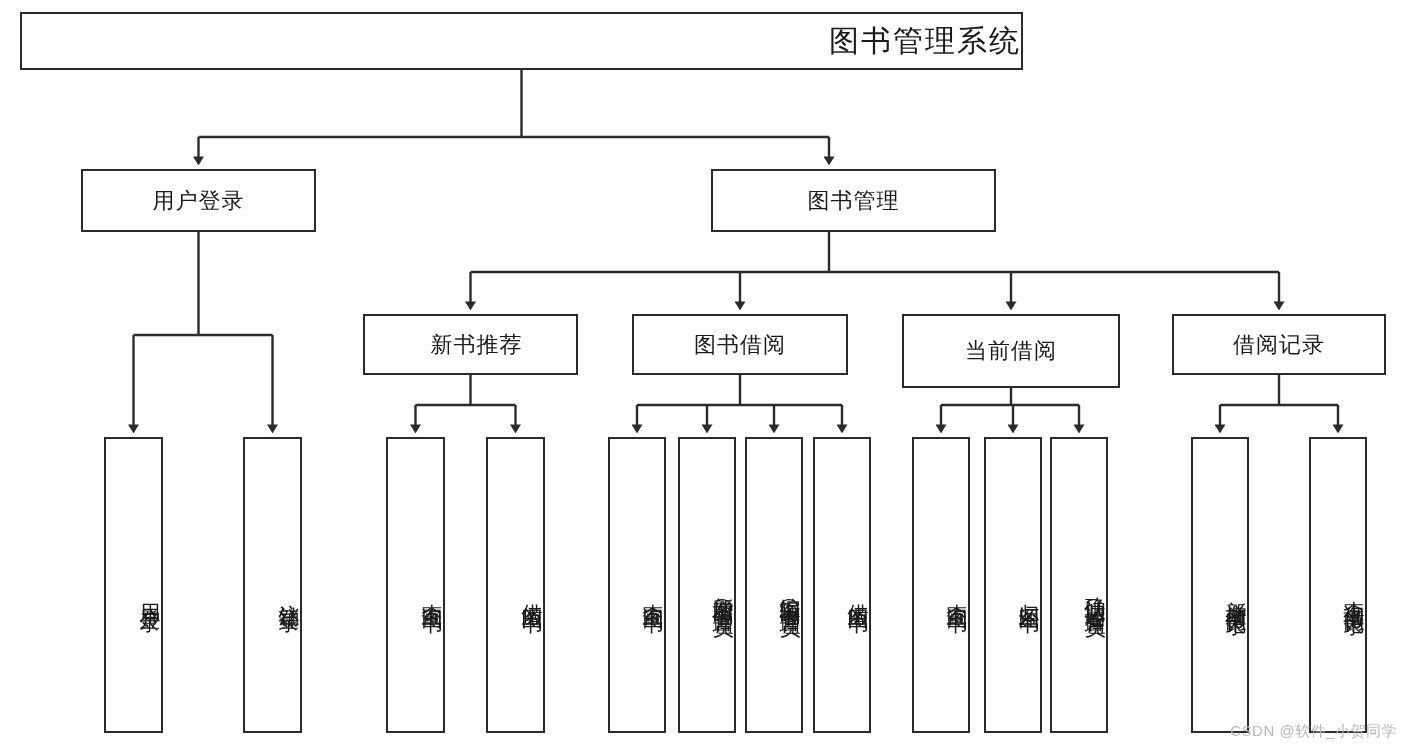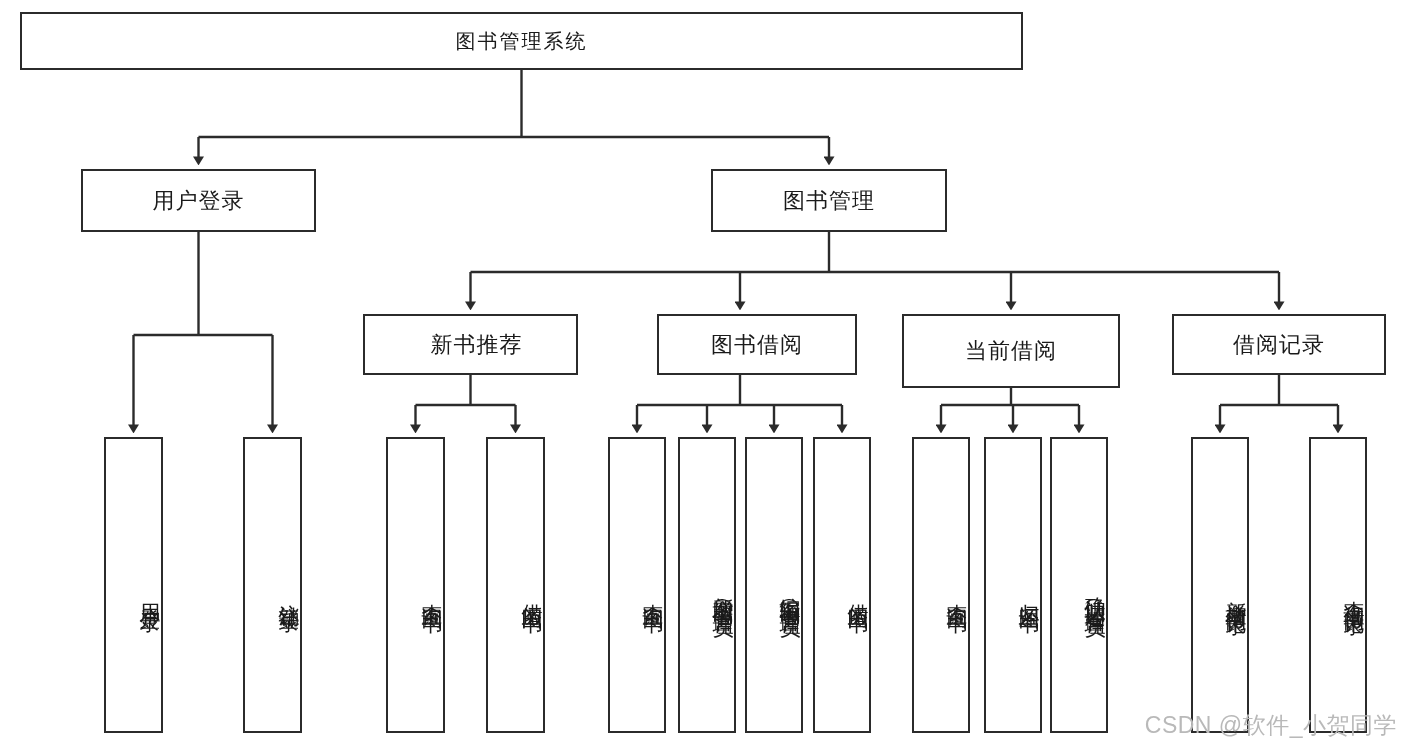--- a/index.html
+++ b/index.html
@@ -20,7 +20,7 @@
     color:#1a1a1a;
   }
   .node.h{ font-size:22px; letter-spacing:1px; }
-  .node.title{ font-size:20px; letter-spacing:2px; }
+  .node.title{ font-size:30px; letter-spacing:2px;justify-content:flex-end; }
   .node.v{
     writing-mode:vertical-rl;
     text-orientation:upright;

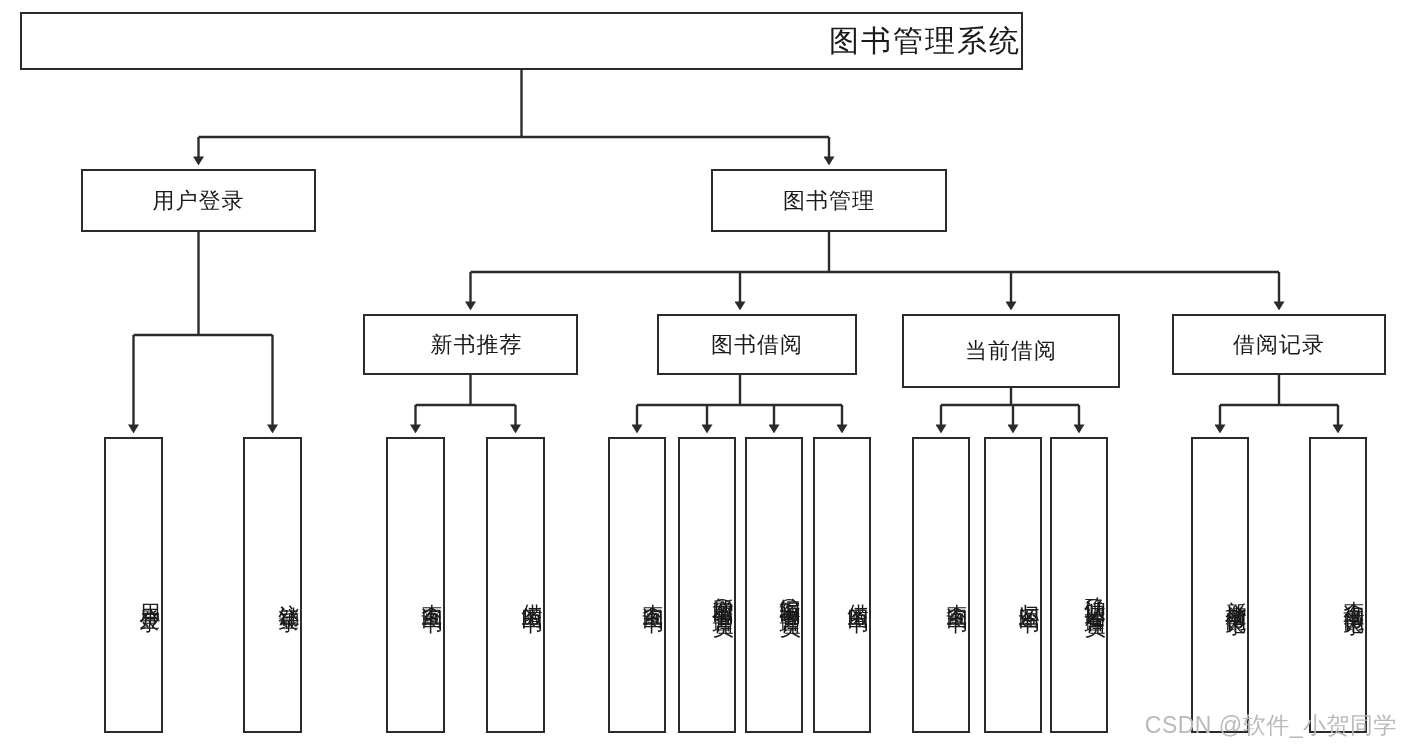--- a/index.html
+++ b/index.html
@@ -102,7 +102,7 @@
   <div class="node h" style="left: 81px; top: 169px; width: 235px; height: 63px;">
     <span>用户登录</span>
   </div>
-  <div class="node h" style="left: 711px; top: 169px; width: 236px; height: 63px;">
+  <div class="node h" style="left: 711px; top: 169px; width: 285px; height: 63px;">
     <span>图书管理</span>
   </div>
 

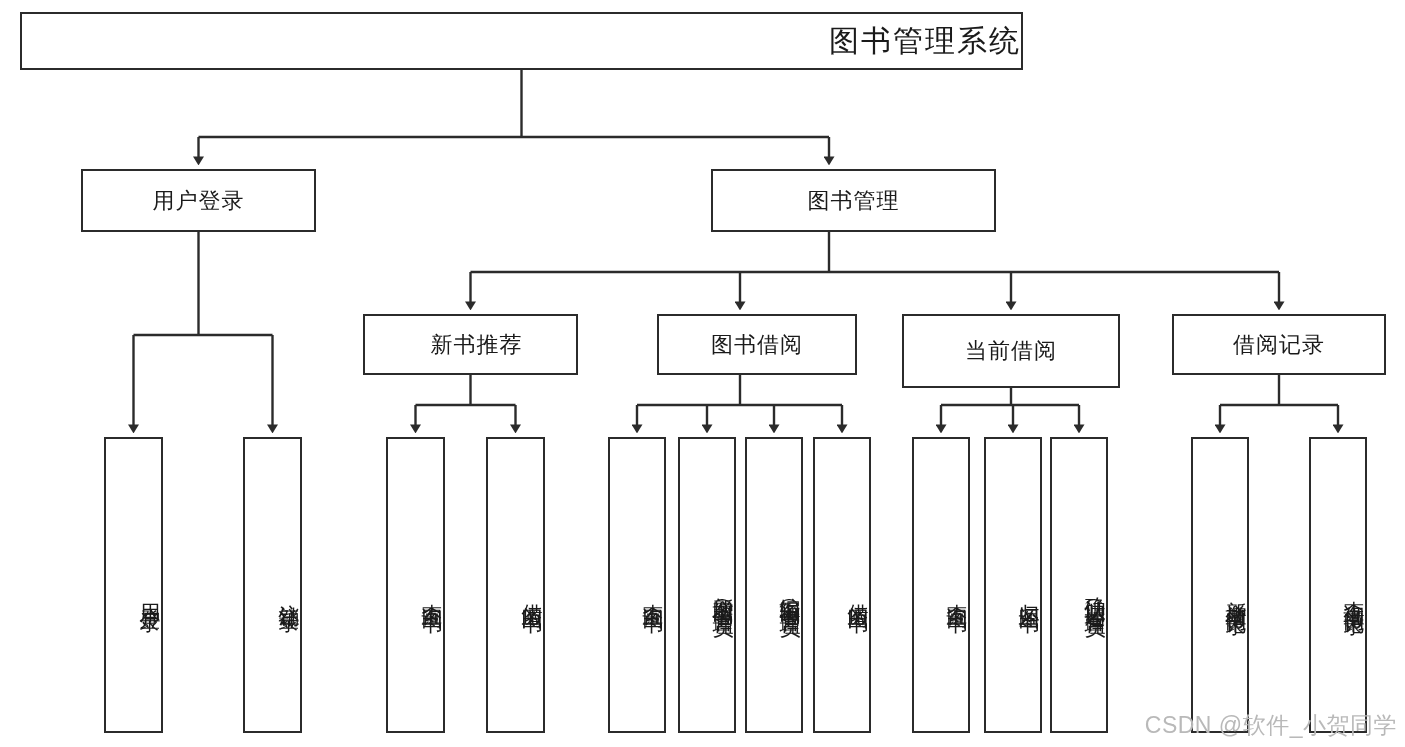--- a/index.html
+++ b/index.html
@@ -109,7 +109,7 @@
   <div class="node h" style="left: 363px; top: 314px; width: 215px; height: 61px; padding-left: 12px;">
     <span>新书推荐</span>
   </div>
-  <div class="node h" style="left: 632px; top: 314px; width: 200px; height: 61px; margin-left: 25px;">
+  <div class="node h" style="left: 632px; top: 314px; width: 216px; height: 61px;">
     <span>图书借阅</span>
   </div>
   <div class="node h" style="left: 902px; top: 314px; width: 218px; height: 74px;">

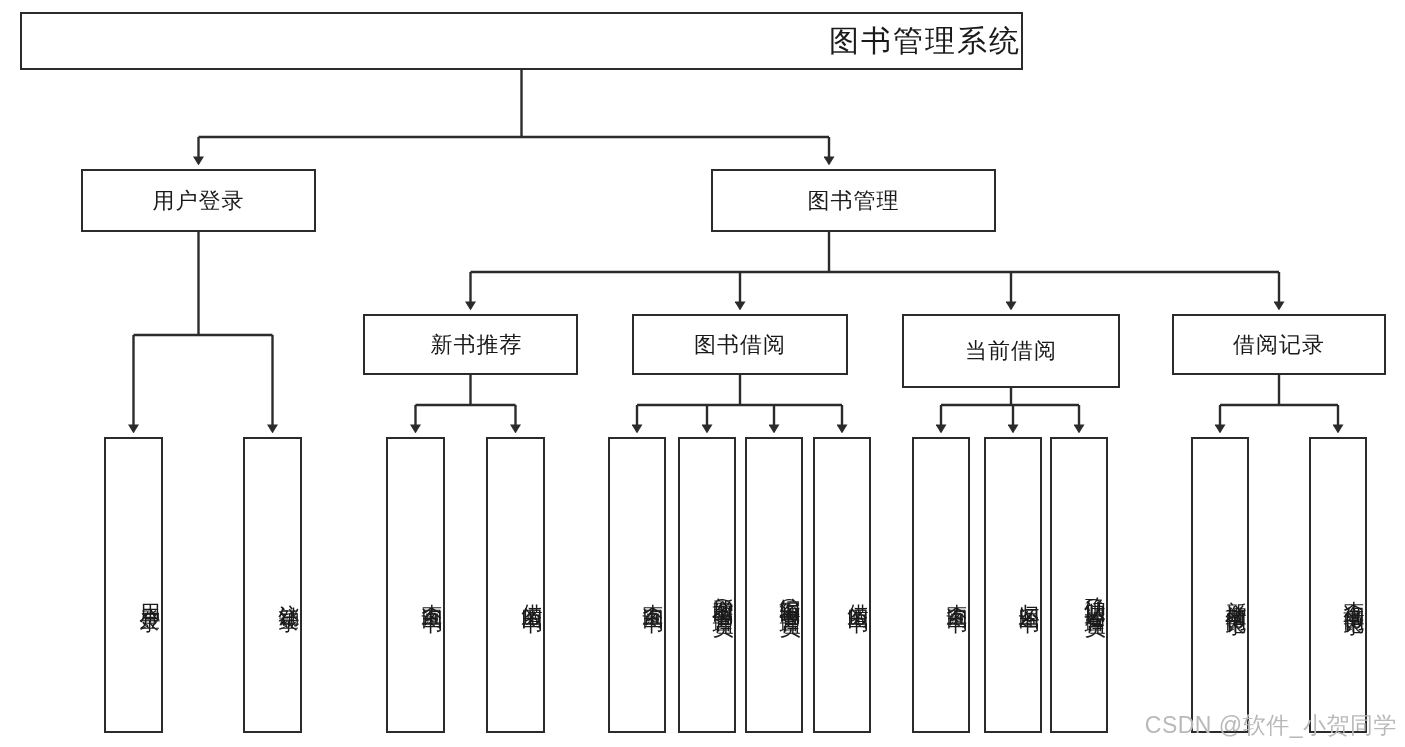--- a/index.html
+++ b/index.html
@@ -40,7 +40,7 @@
     position:absolute;
     right:8px;
     bottom:6px;
-    font-size:23px;
+    font-size:15px;
     color:#b9b9b9;
     letter-spacing:0.5px;
     white-space:nowrap;

